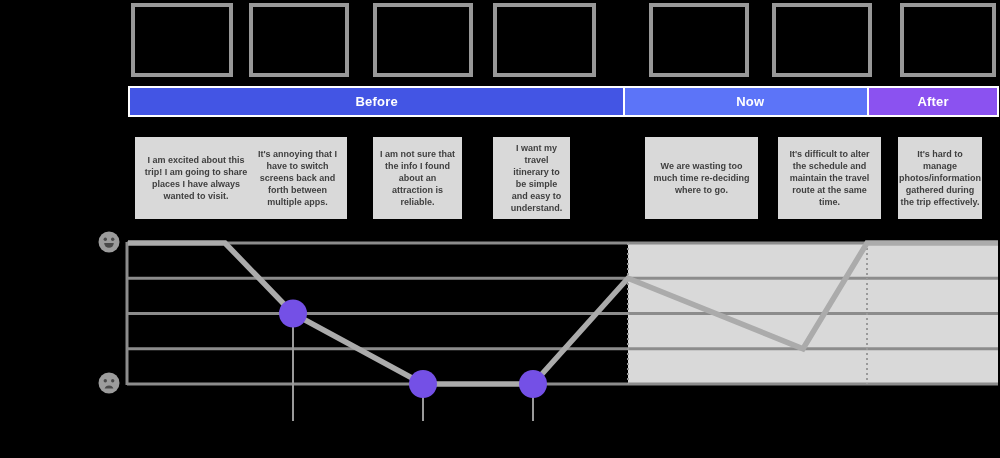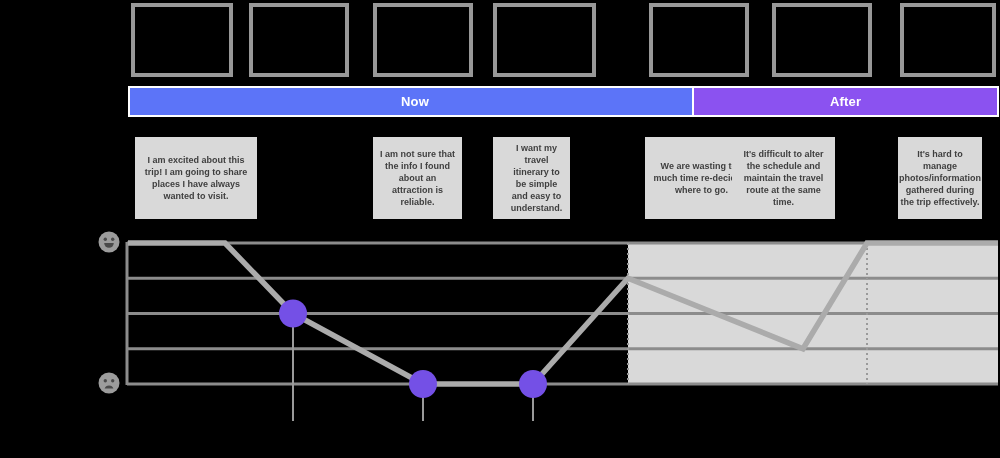--- a/index.html
+++ b/index.html
@@ -44,6 +44,9 @@
   <div class="photo-box" style="left:900px;width:88px;"></div>
 
   <div class="timeline-strip">
+    <div class="phase-seg" style="flex: 498 0 0px; background: rgb(67, 85, 228);">
+      <span>Before</span>
+    </div>
     <div class="phase-seg" style="flex: 236 0 0px; background: rgb(92, 116, 248); padding-left: 8px;">
       <span>Now</span>
     </div>

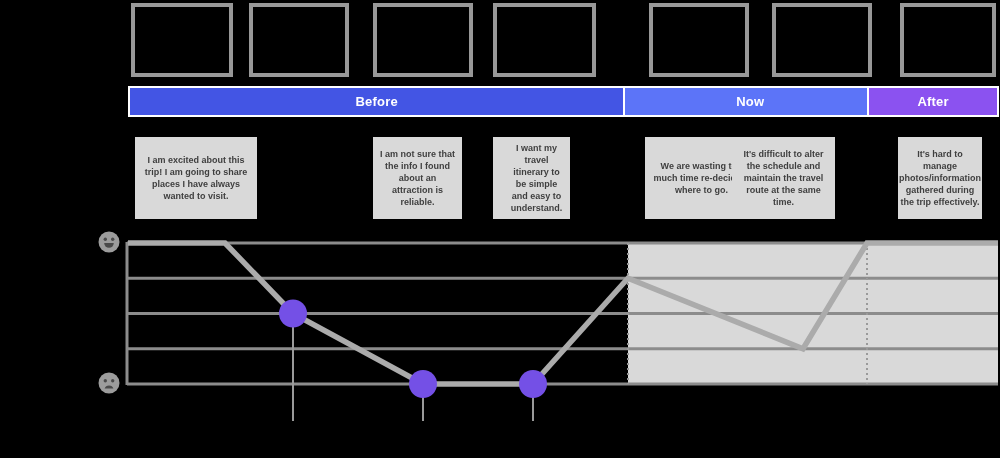--- a/index.html
+++ b/index.html
@@ -58,6 +58,9 @@
   <div class="quote-card" style="left:135px;width:122px;">
     <span>I am excited about this trip! I am going to share places I have always wanted to visit.</span>
     </div>
+  <div class="quote-card" style="left:248px;width:99px;">
+    <span>It's annoying that I have to switch screens back and forth between multiple apps.</span>
+    </div>
   <div class="quote-card" style="left:373px;width:89px;text-align:center;">
     <span>I am not sure that the info I found about an attraction is reliable.</span>
     </div>

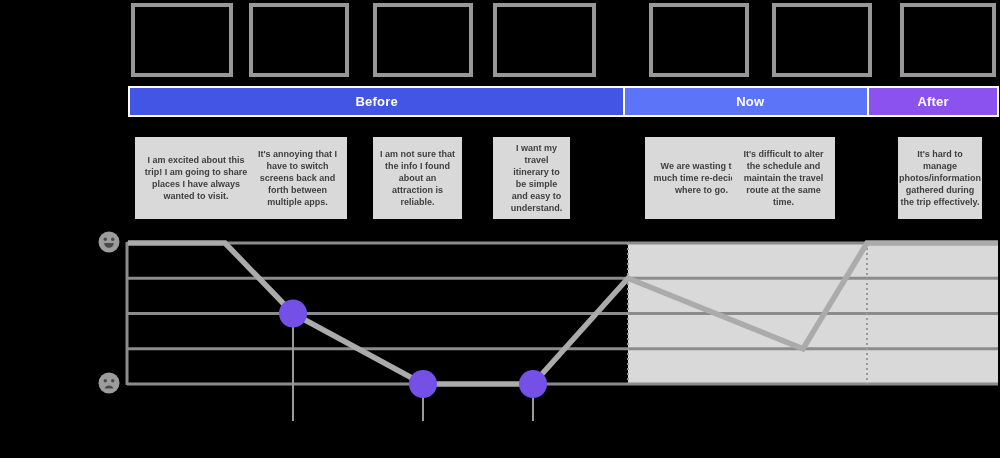--- a/index.html
+++ b/index.html
@@ -70,7 +70,7 @@
   <div class="quote-card" style="left:645px;width:113px;">
     <span>We are wasting too much time re-deciding where to go.</span>
     </div>
-  <div class="quote-card" style="left:732px;width:103px;text-align:center;">
+  <div class="quote-card" style="left:778px;width:103px;text-align:center;">
     <span>It's difficult to alter the schedule and maintain the travel route at the same time.</span>
     </div>
   <div class="quote-card" style="left:898px;width:84px;">

